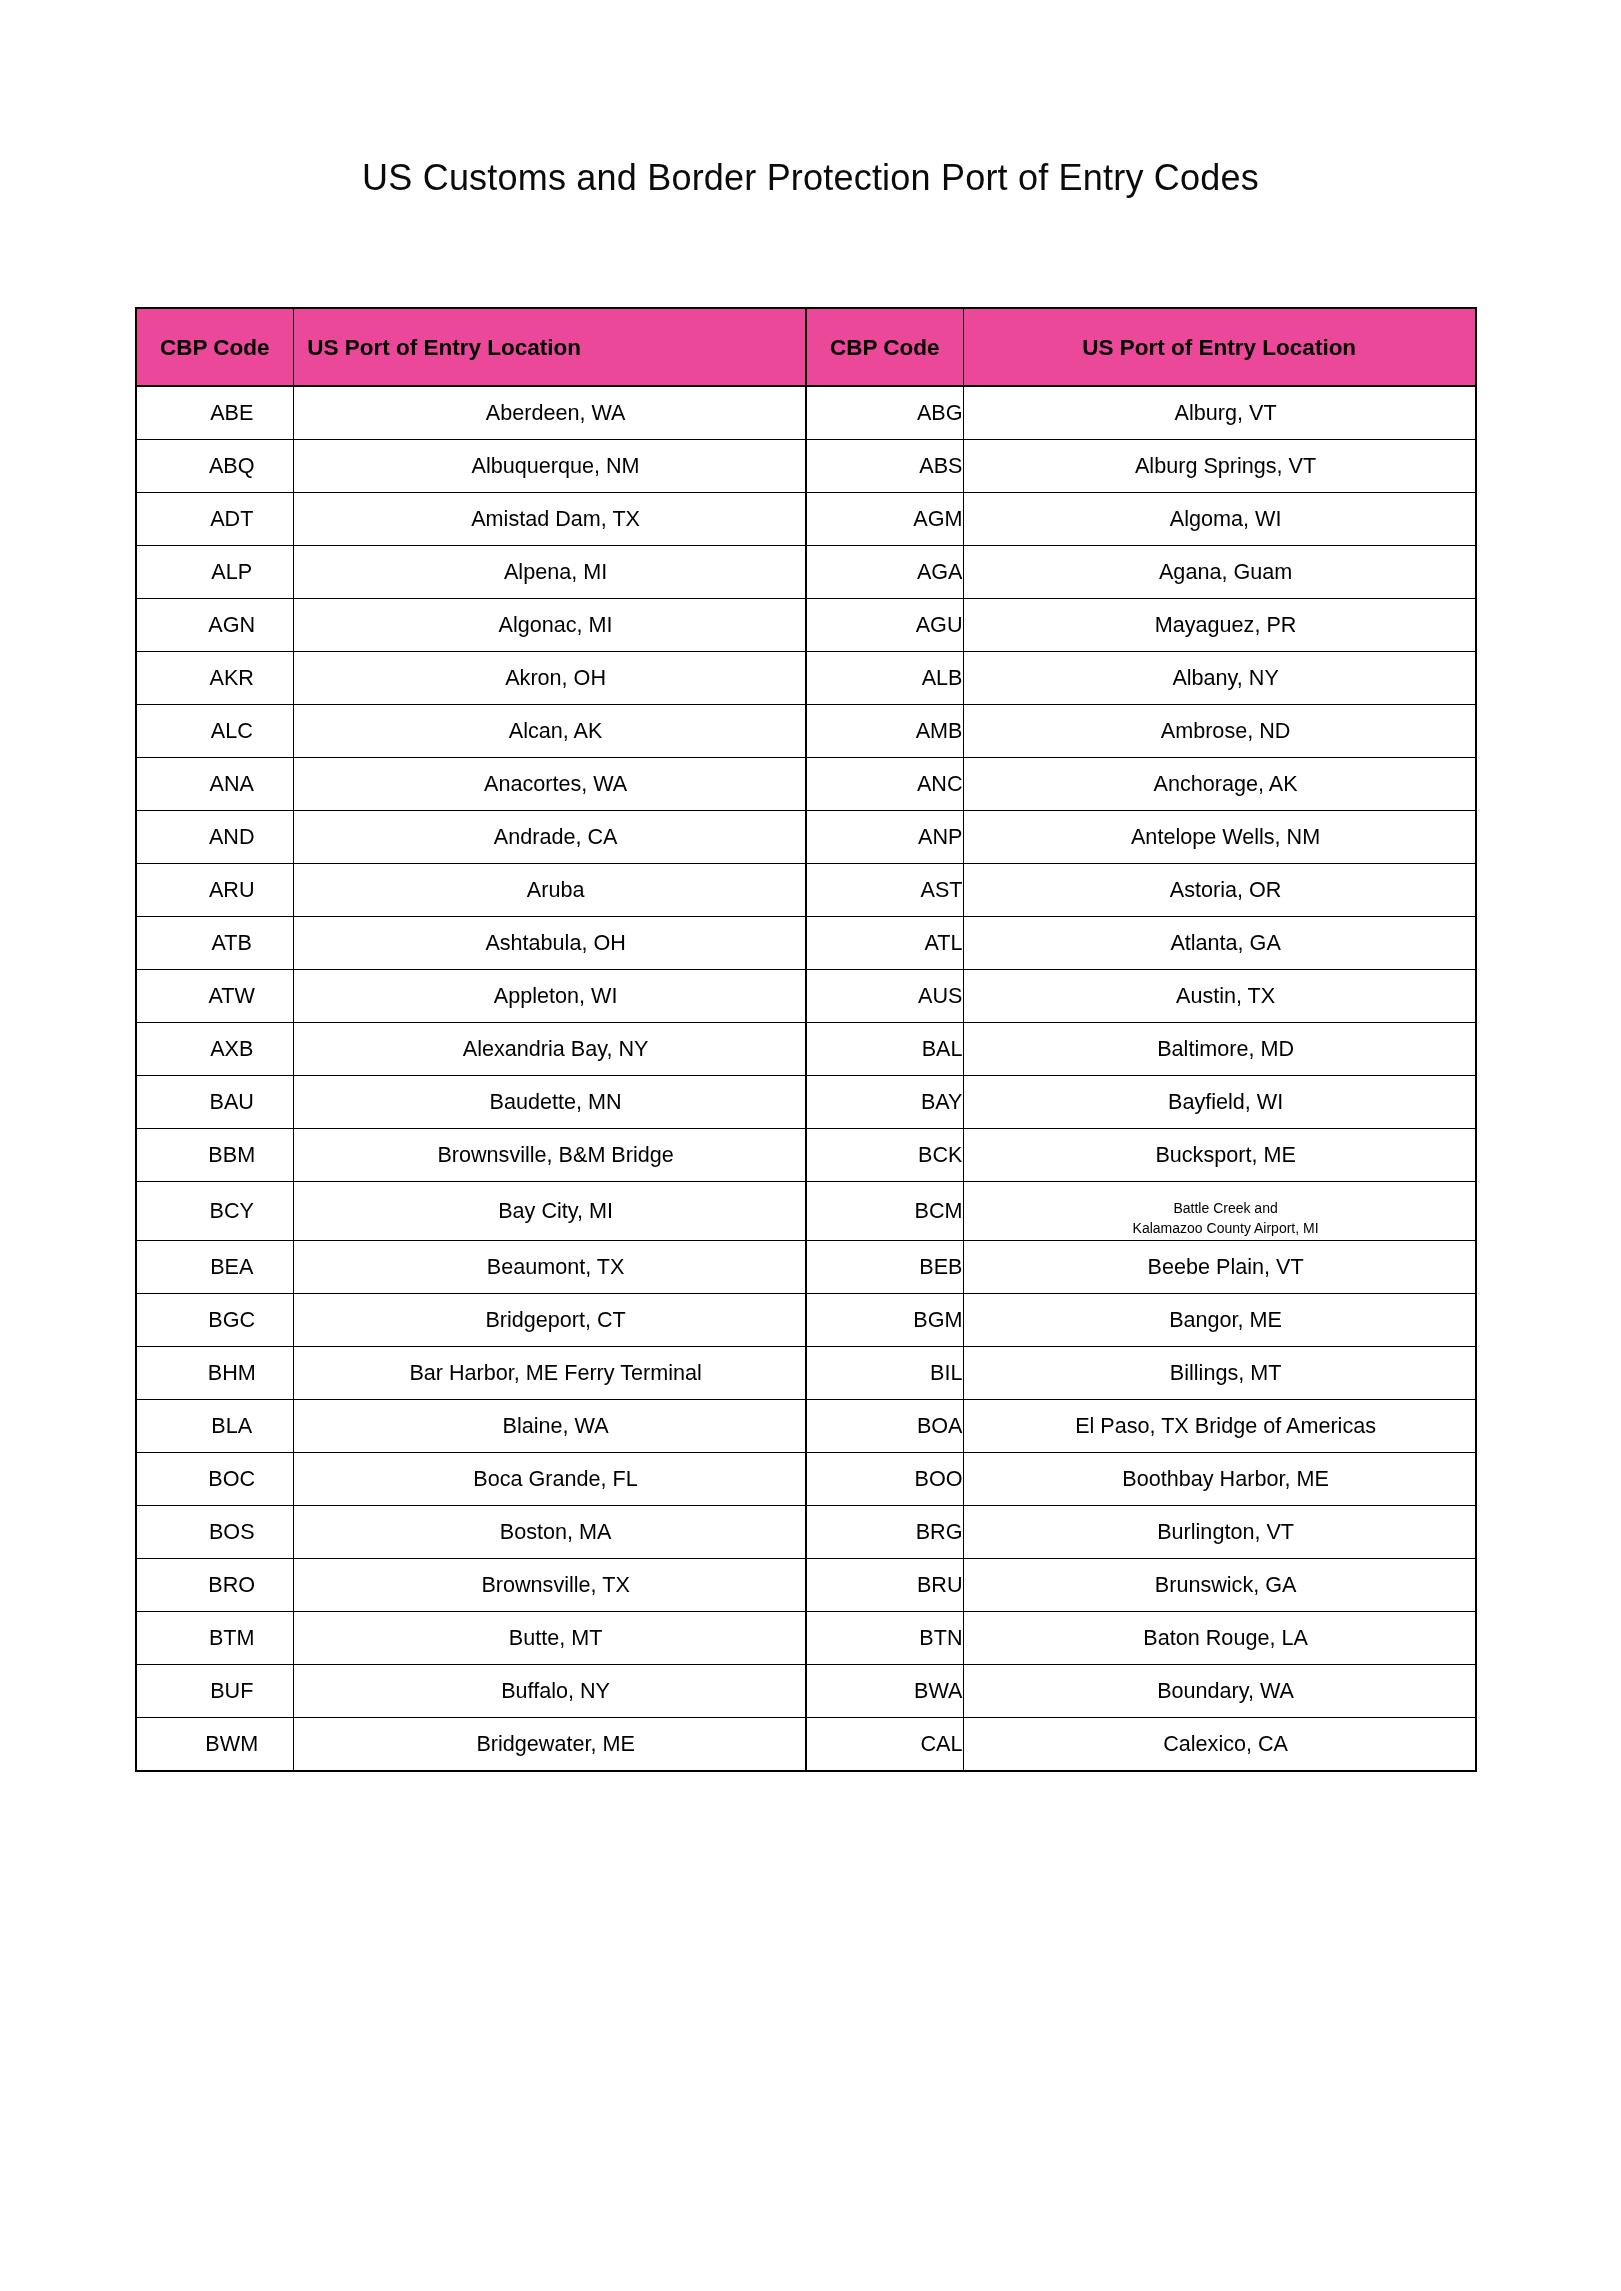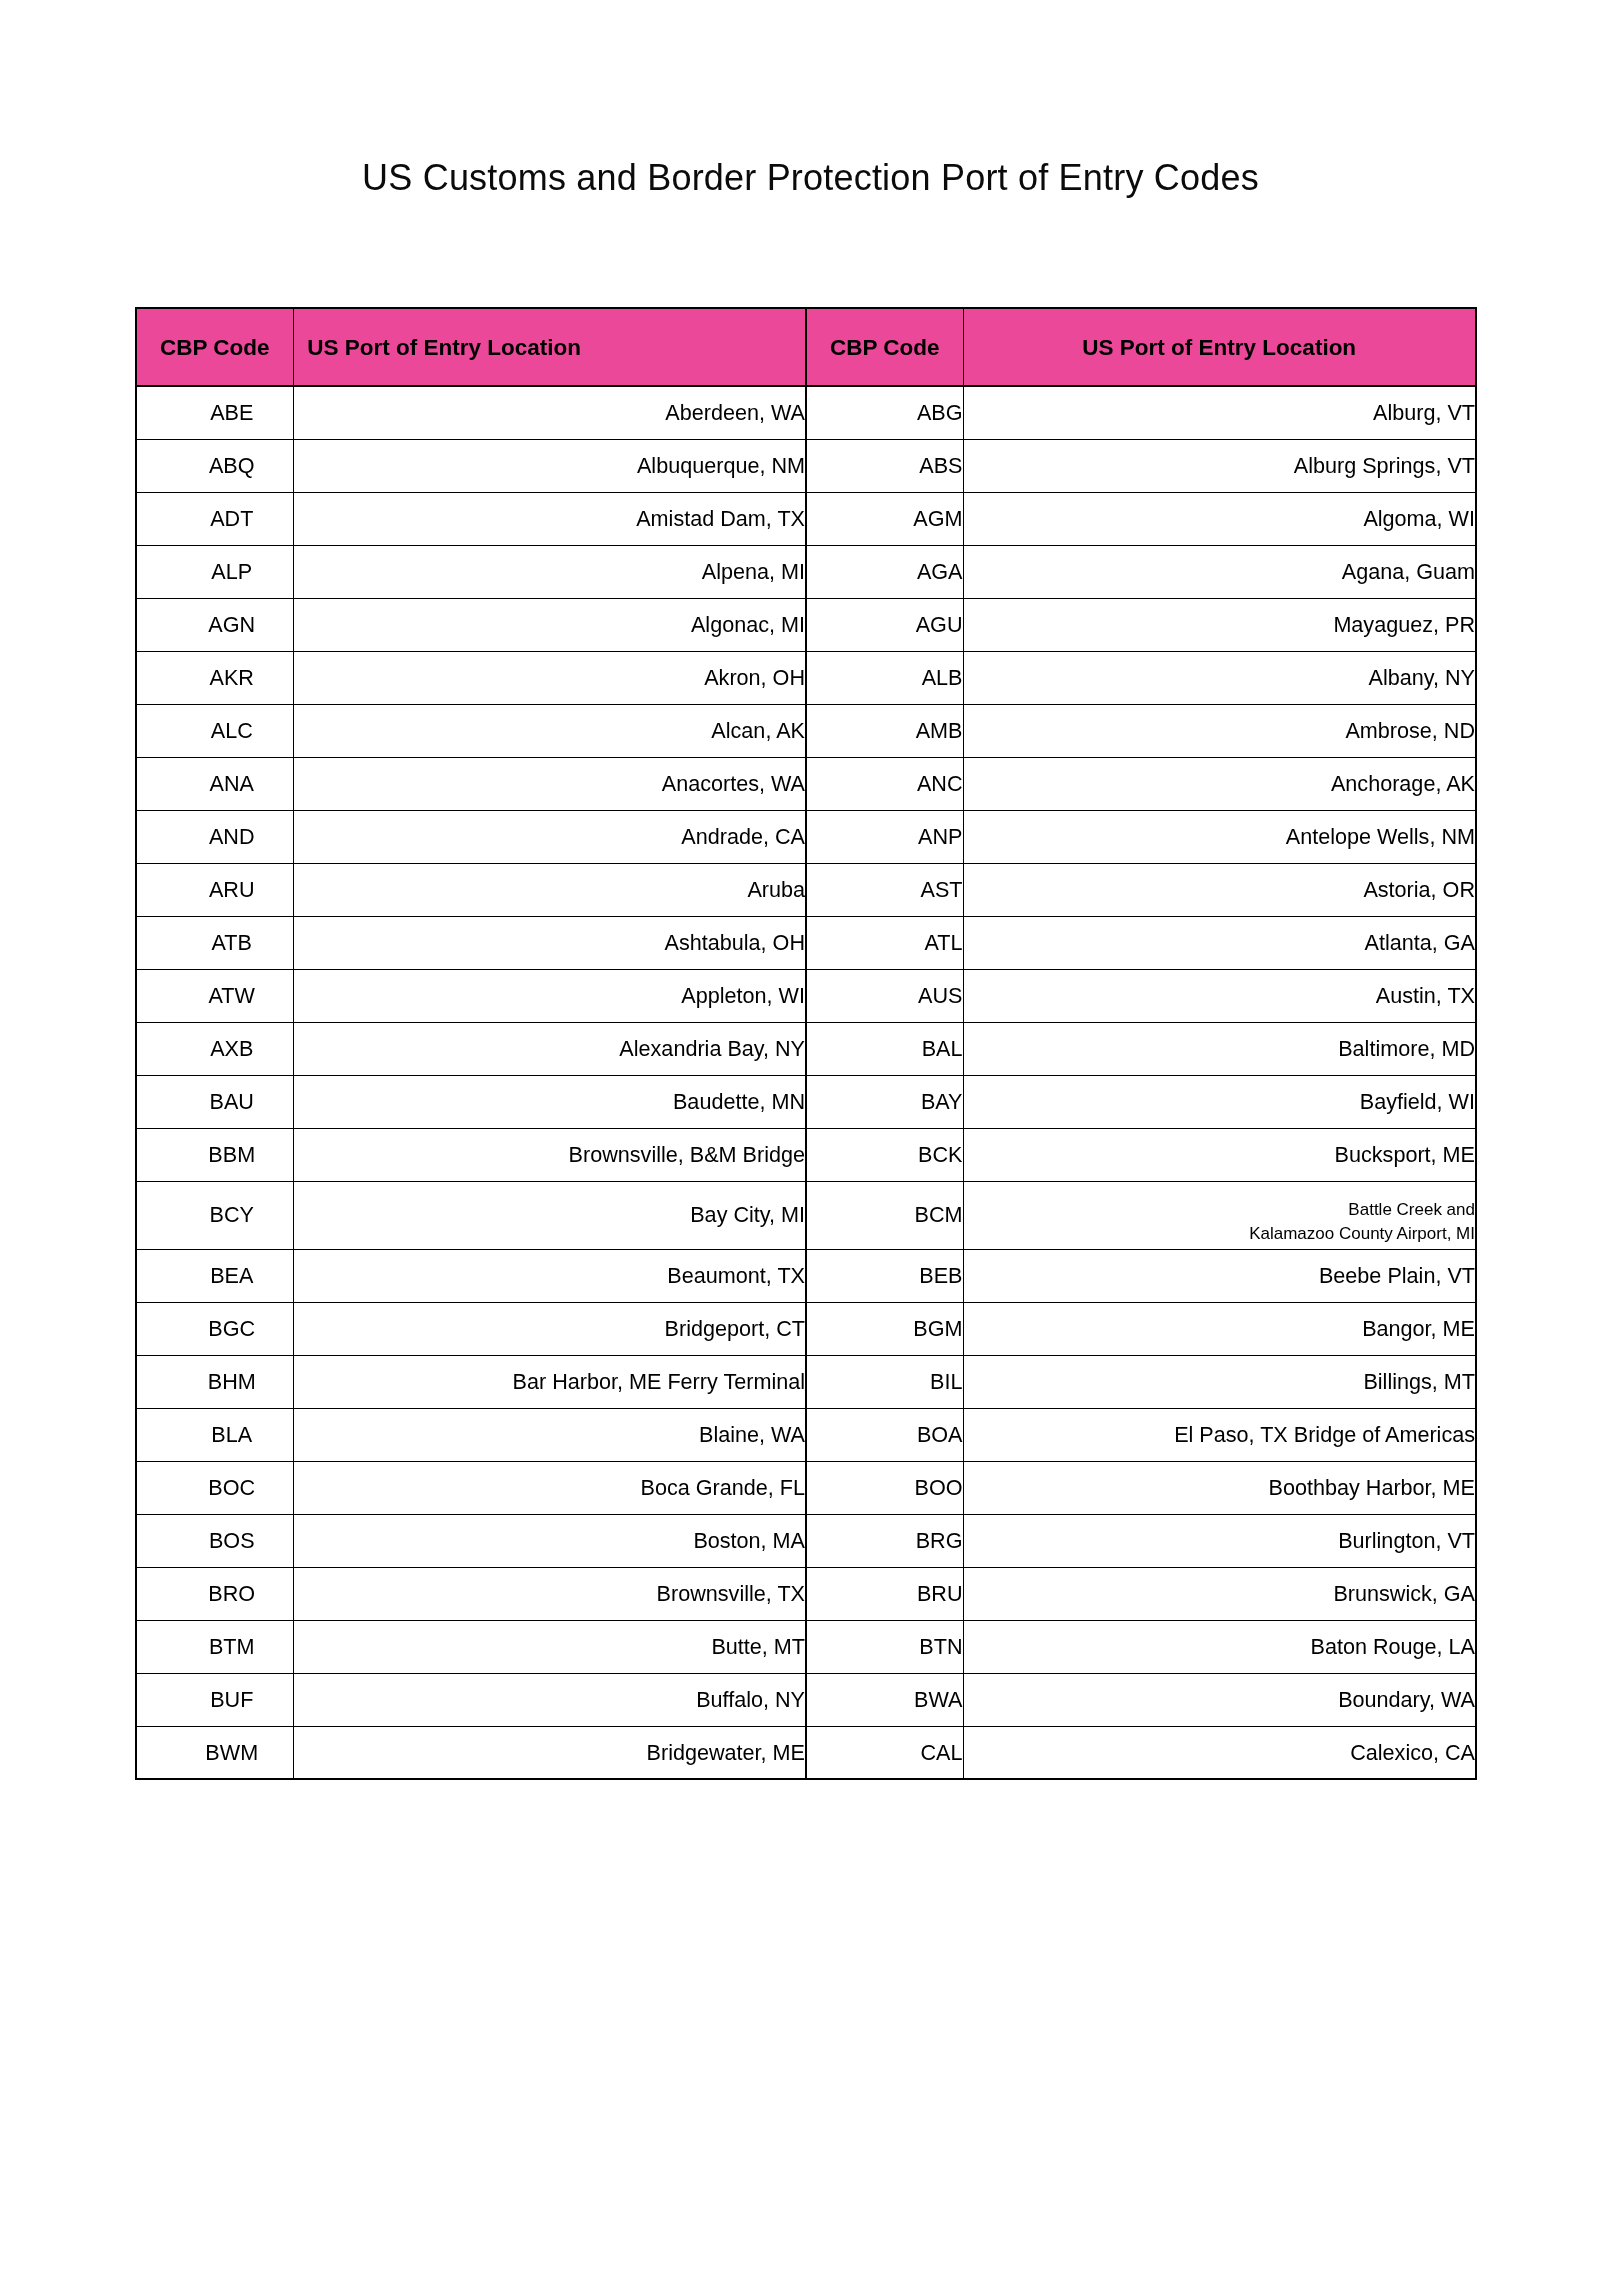--- a/index.html
+++ b/index.html
@@ -82,7 +82,7 @@
     padding-left: 34px;
   }
   table.poe td.loc {
-    text-align: right;
+    text-align: center;
     padding-left: 12.7px;
   }
   table.poe td.loc.two-line {

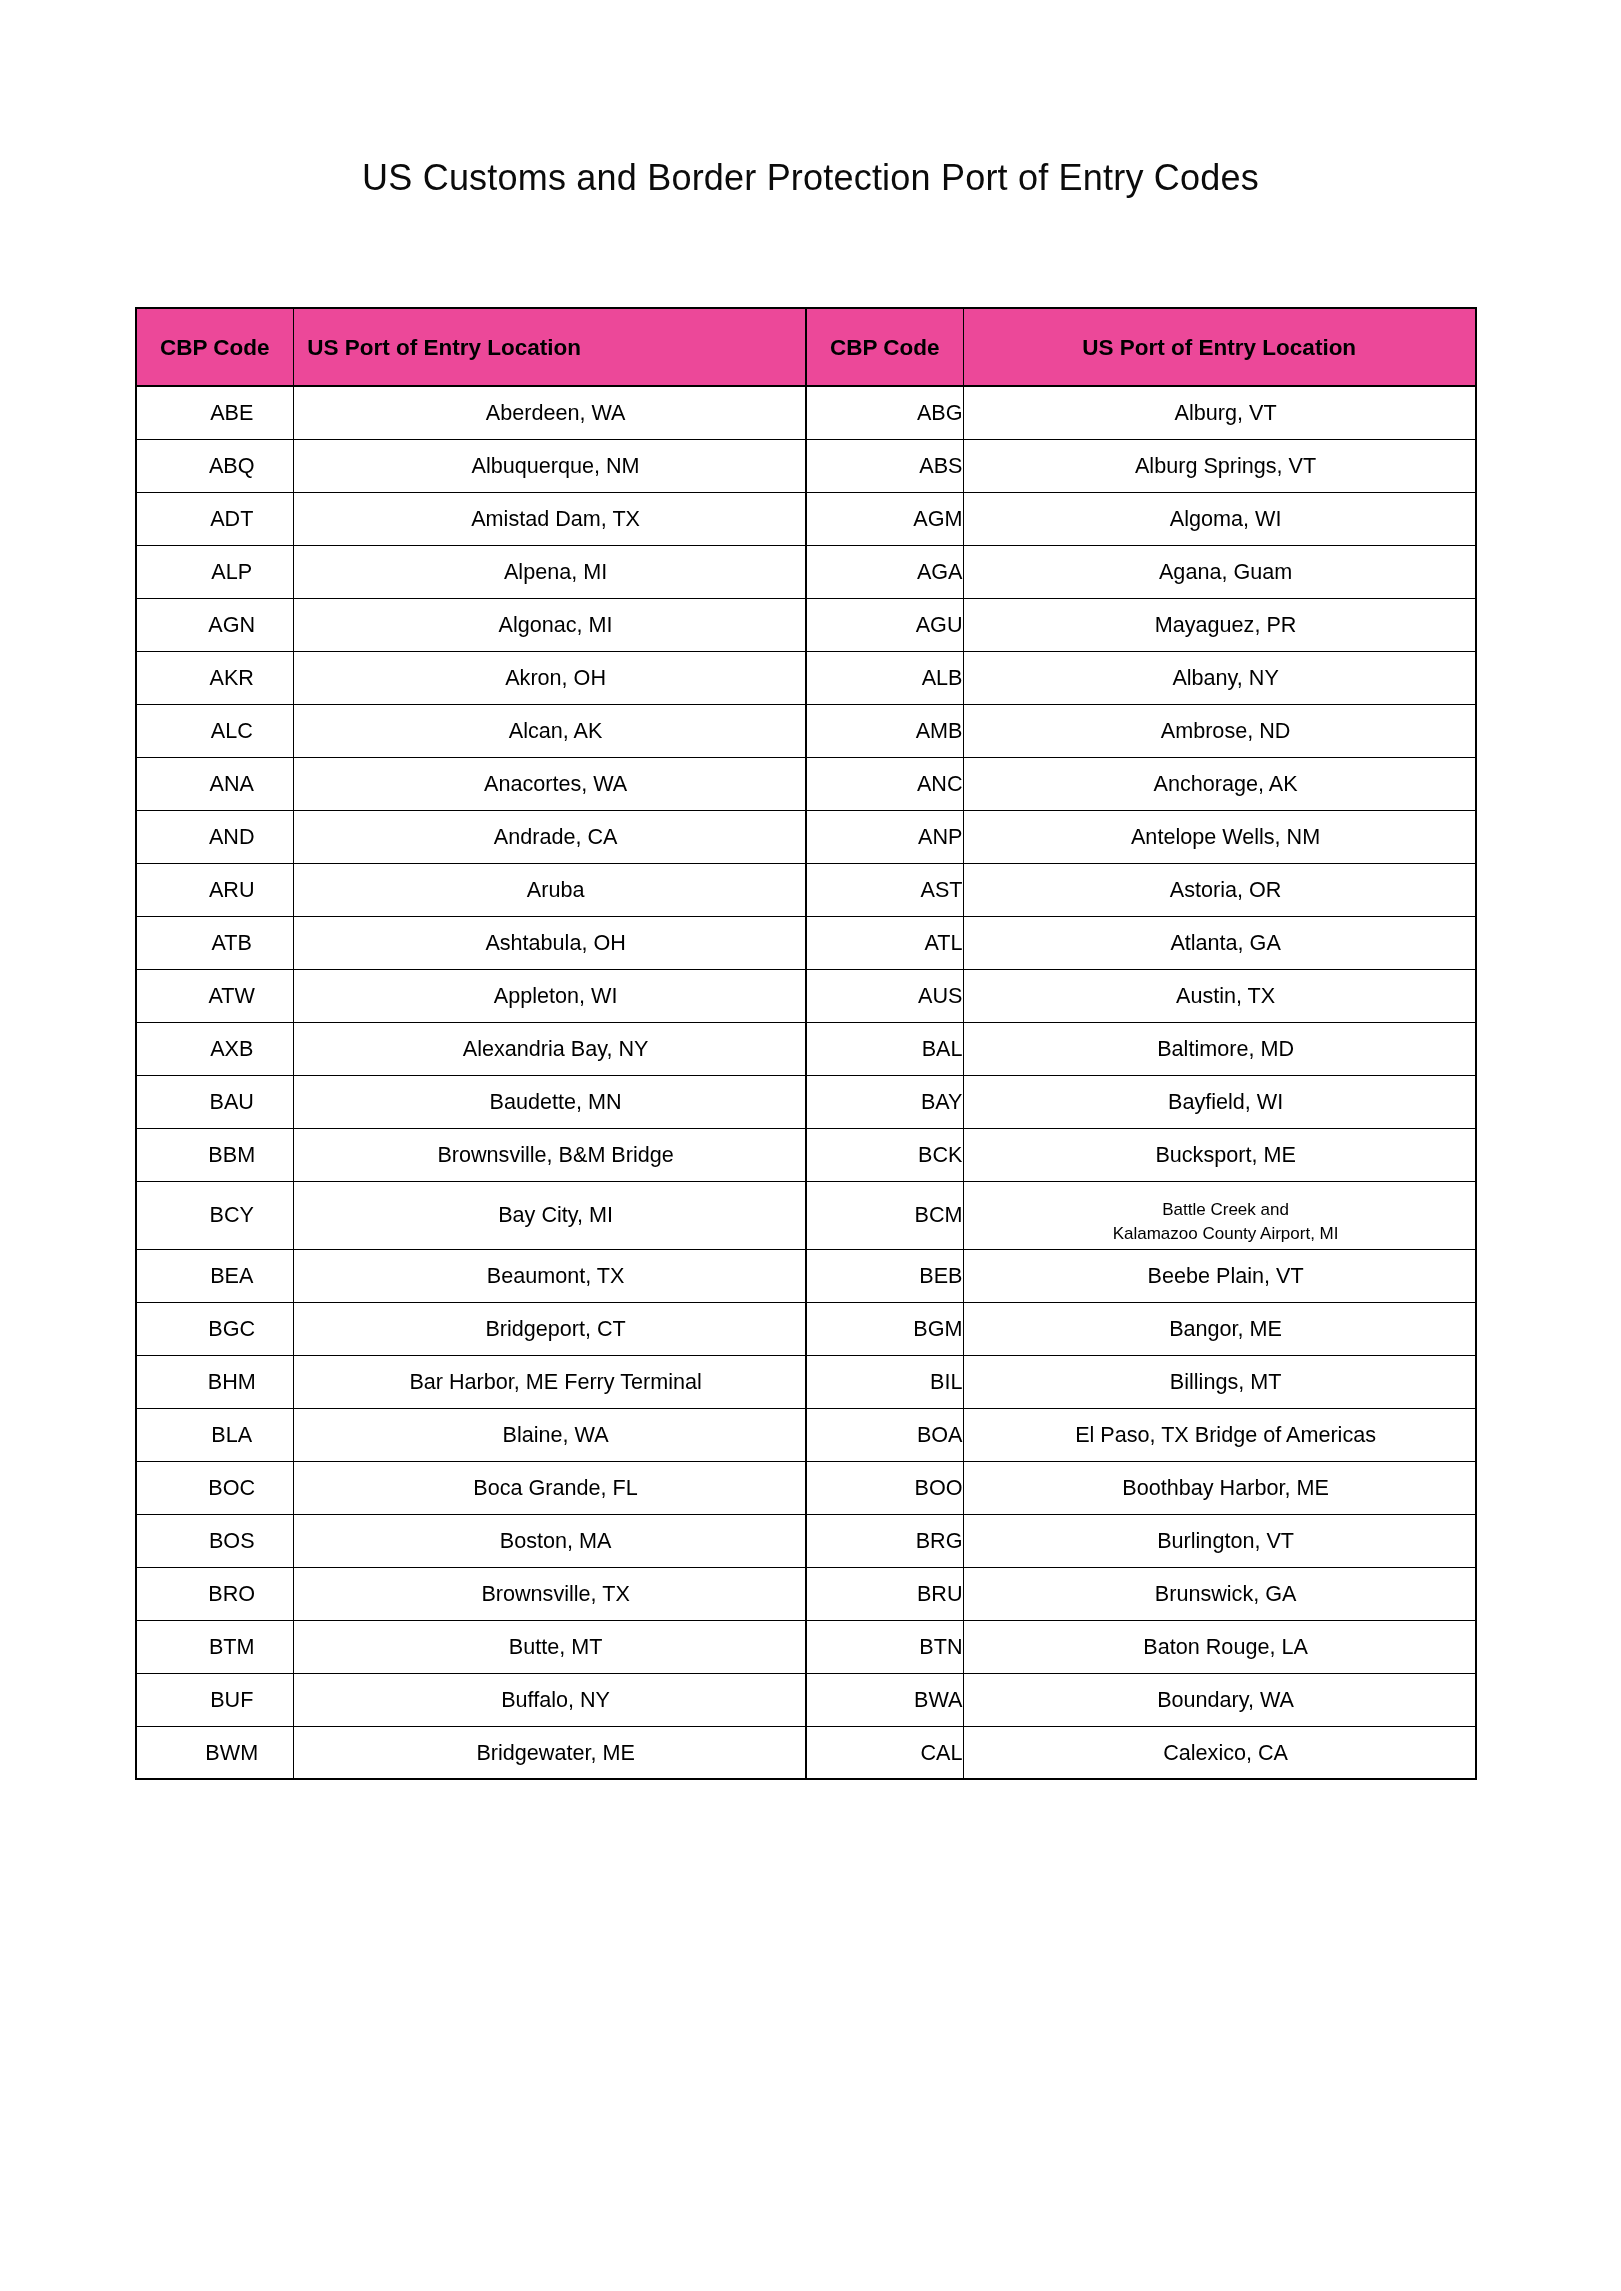--- a/index.html
+++ b/index.html
@@ -86,7 +86,7 @@
     padding-left: 12.7px;
   }
   table.poe td.loc.two-line {
-    font-size: 17px;
+    font-size: 14px;
     line-height: 1.45;
     padding-top: 16px;
     padding-bottom: 2px;

